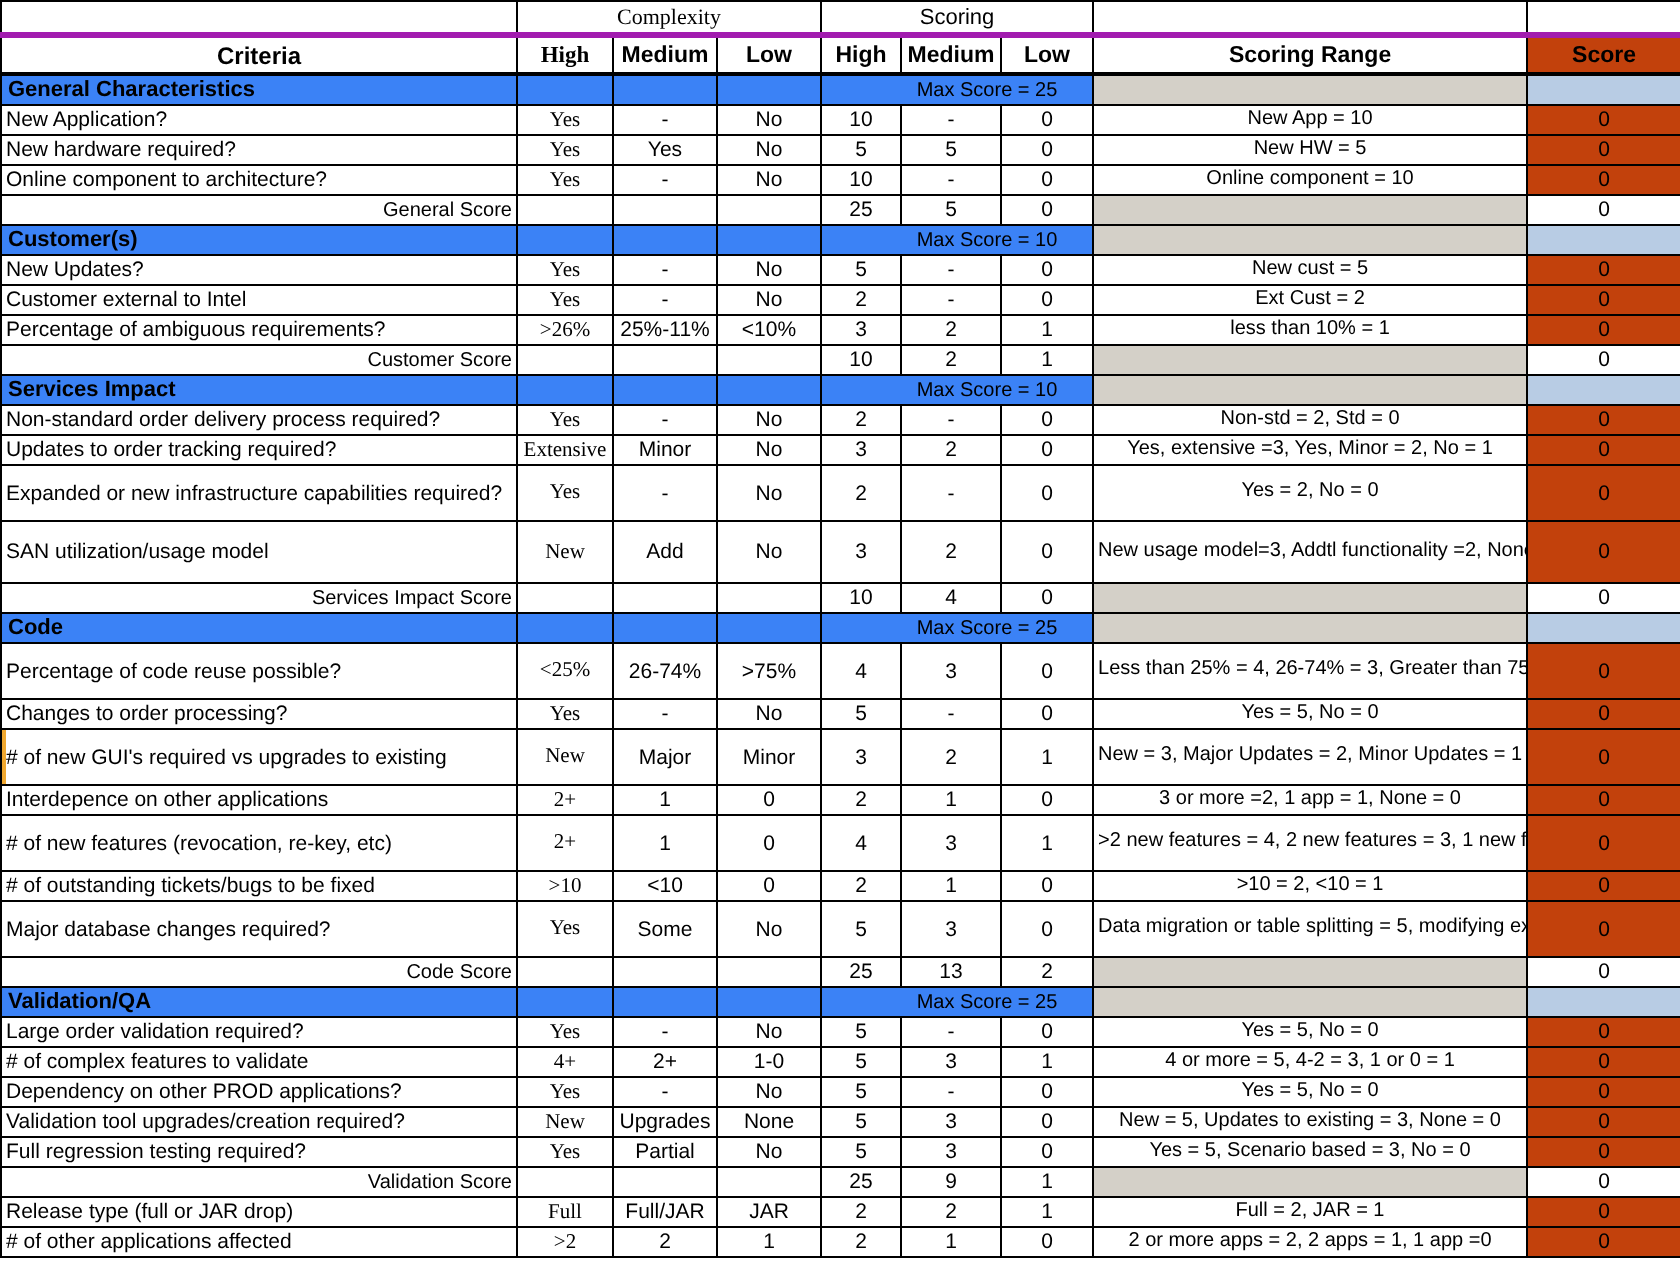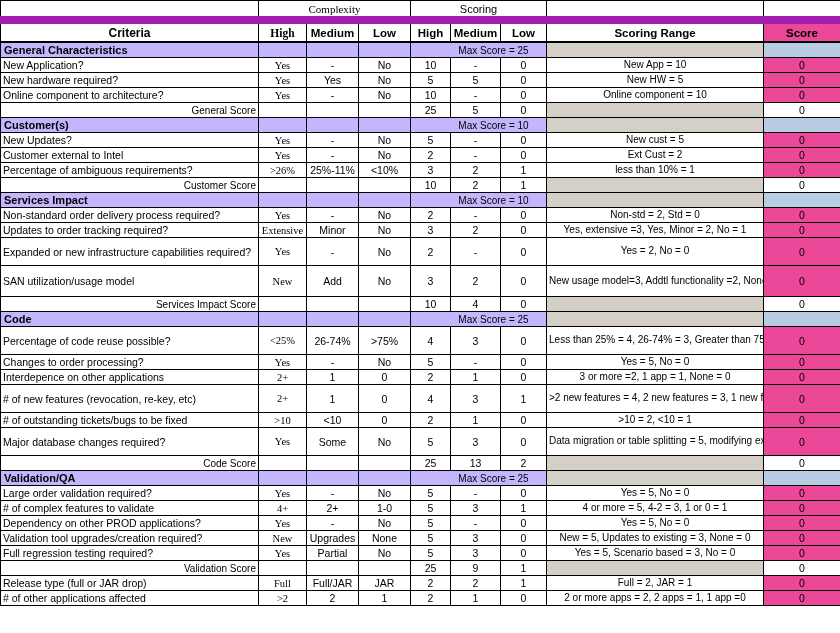--- a/index.html
+++ b/index.html
@@ -57,7 +57,7 @@
     font-weight: bold;
     font-size: 11.5px;
     height: 17px;
-    border-top: 8px solid #a21caf;
+    border-top: 3px solid #a21caf;
     border-bottom: 2px solid #000;
   }
   tr.col-head td.criteria-h { font-size: 12px; }

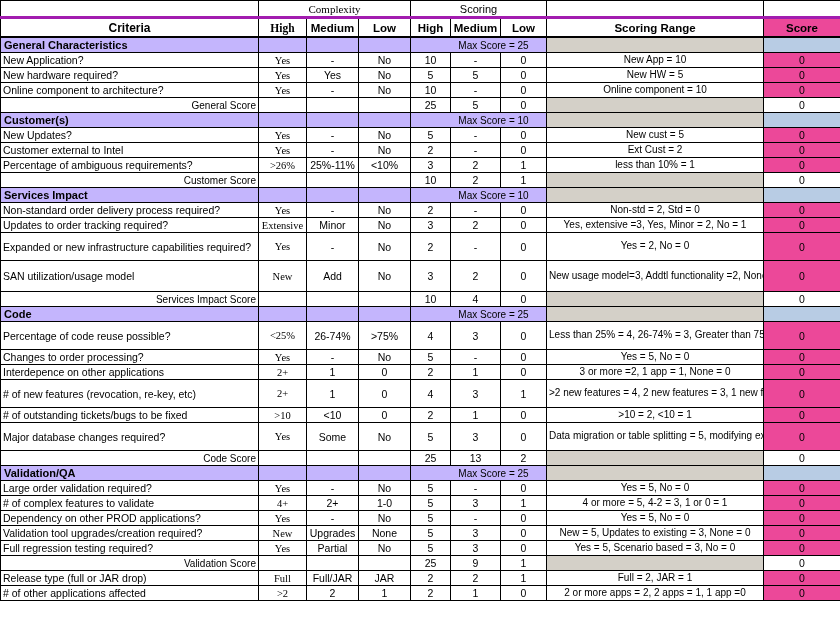--- a/index.html
+++ b/index.html
@@ -98,7 +98,7 @@
   }
   td.score-cell {
     text-align: center;
-    background: #ec4899;
+    background: #c2410c;
     font-size: 10.5px;
   }
 

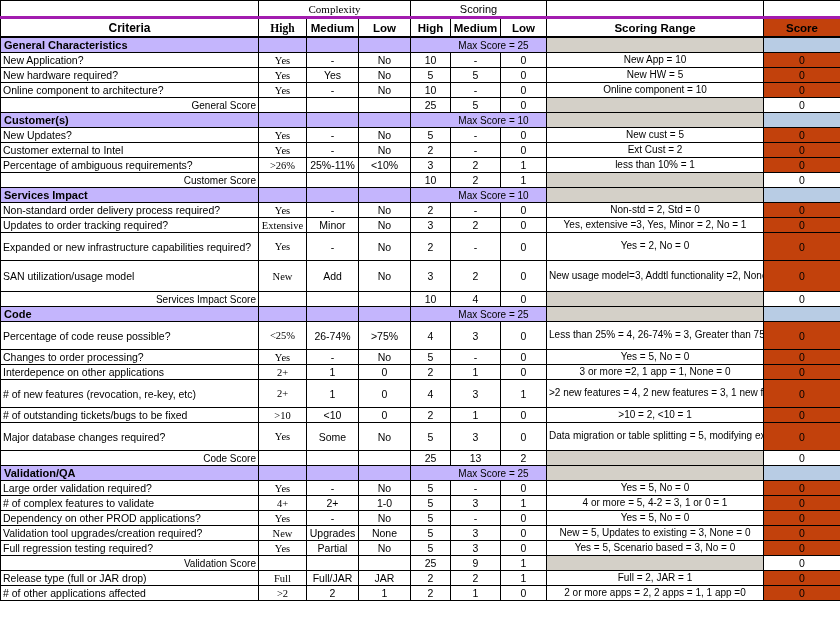--- a/index.html
+++ b/index.html
@@ -64,7 +64,7 @@
 
   
   tr.section td {
-    background: #c4b5fd;
+    background: #3b82f6;
     font-weight: bold;
     font-size: 11px;
     height: 14px;

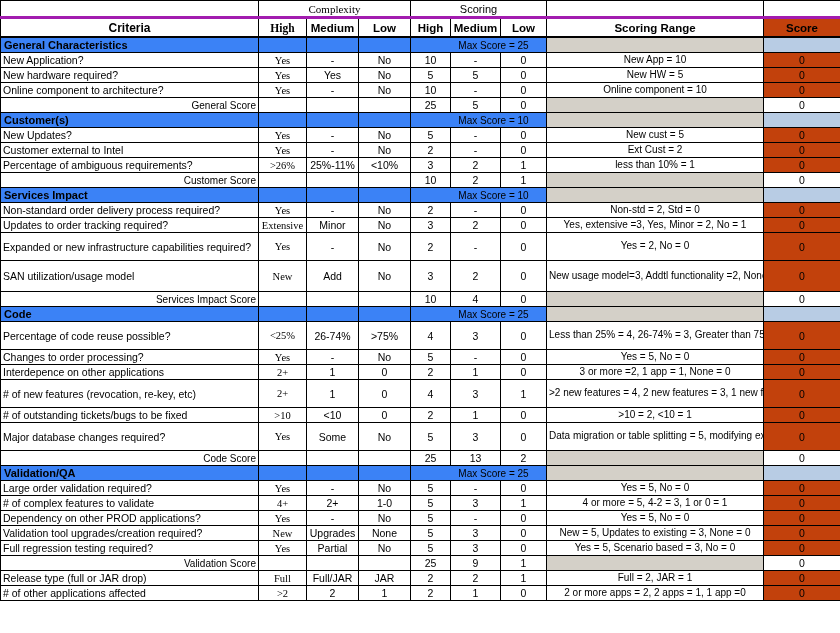--- a/index.html
+++ b/index.html
@@ -374,6 +374,17 @@
         <td class="rng">Yes = 5, No = 0</td>
         <td class="score-cell">0</td>
       </tr>
+      <tr class="data tall2">
+        <td class="crit marker"># of new GUI's required vs upgrades to existing</td>
+        <td class="val sep-left">New</td>
+        <td class="val">Major</td>
+        <td class="val sep-right">Minor</td>
+        <td class="val">3</td>
+        <td class="val">2</td>
+        <td class="val sep-right">1</td>
+        <td class="rng">New = 3, Major Updates = 2, Minor Updates = 1</td>
+        <td class="score-cell">0</td>
+      </tr>
       <tr class="data">
         <td class="crit">Interdepence on other applications</td>
         <td class="val sep-left">2+</td>

